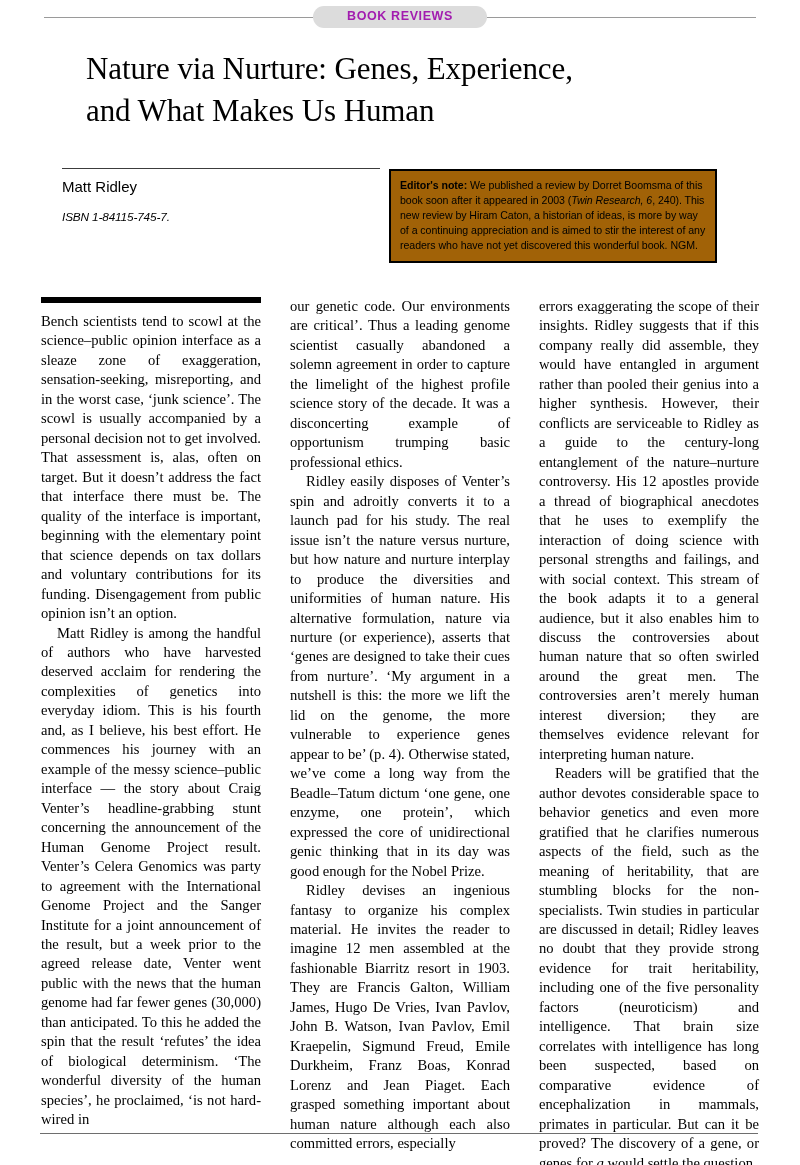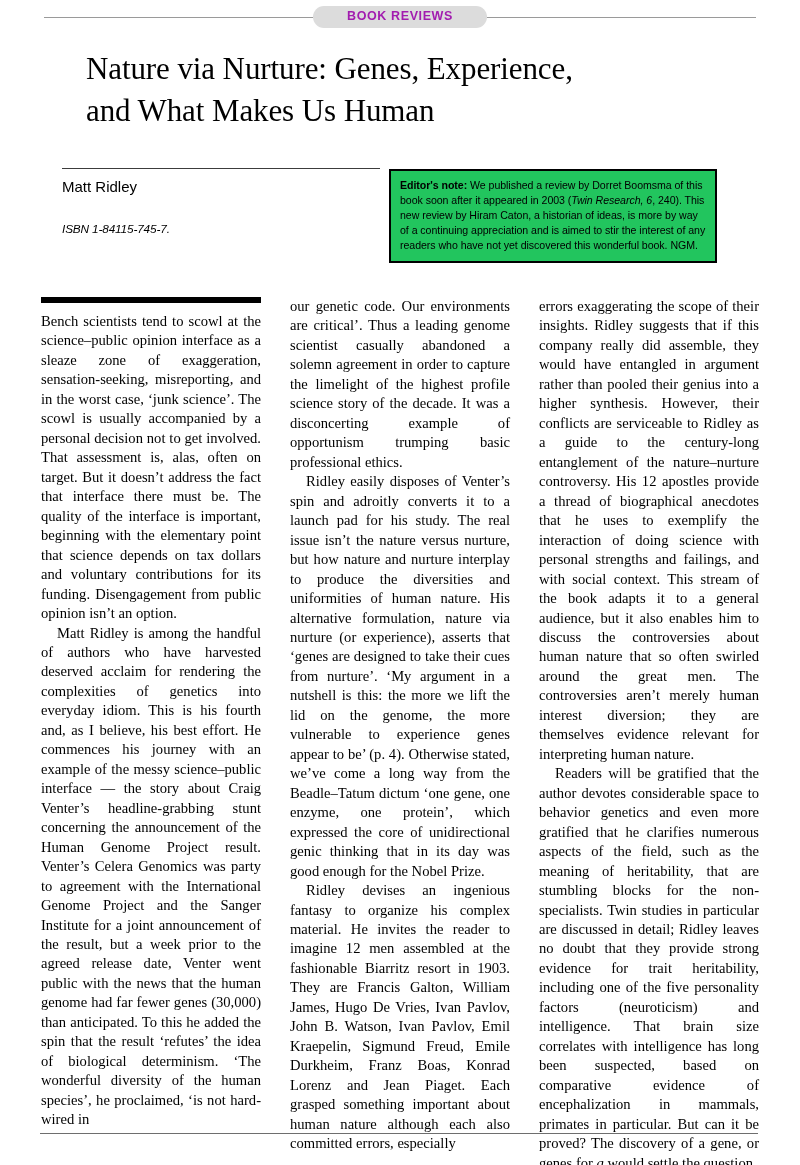--- a/index.html
+++ b/index.html
@@ -79,7 +79,7 @@
     font-family: "Liberation Sans", sans-serif;
     font-size: 15px;
     line-height: 1.2;
-    margin-bottom: 25px;
+    margin-bottom: 13px;
   }
   .pub-details {
     font-family: "Liberation Sans", sans-serif;

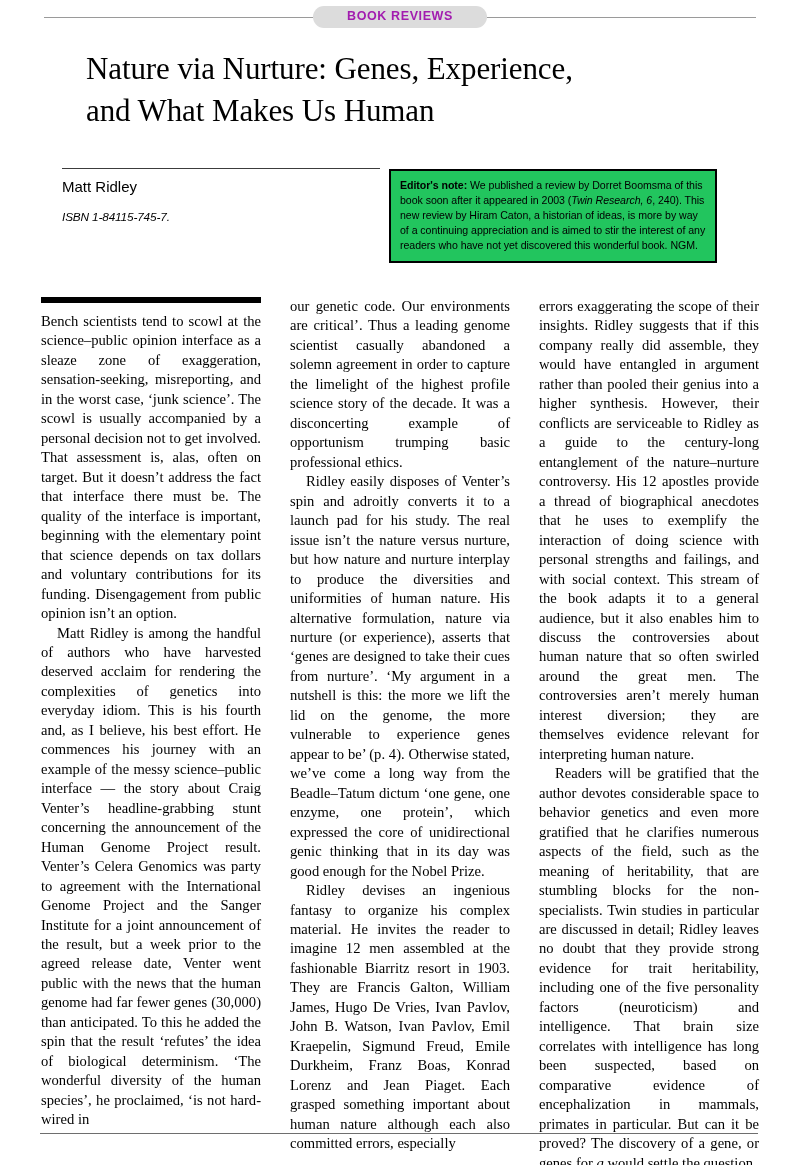--- a/index.html
+++ b/index.html
@@ -96,7 +96,7 @@
     top: 169px;
     width: 328px;
     box-sizing: border-box;
-    background: #22c55e;
+    background: #a16207;
     border: 2px solid #000000;
     padding: 7px 9px 8px 9px;
     font-family: "Liberation Sans", sans-serif;

